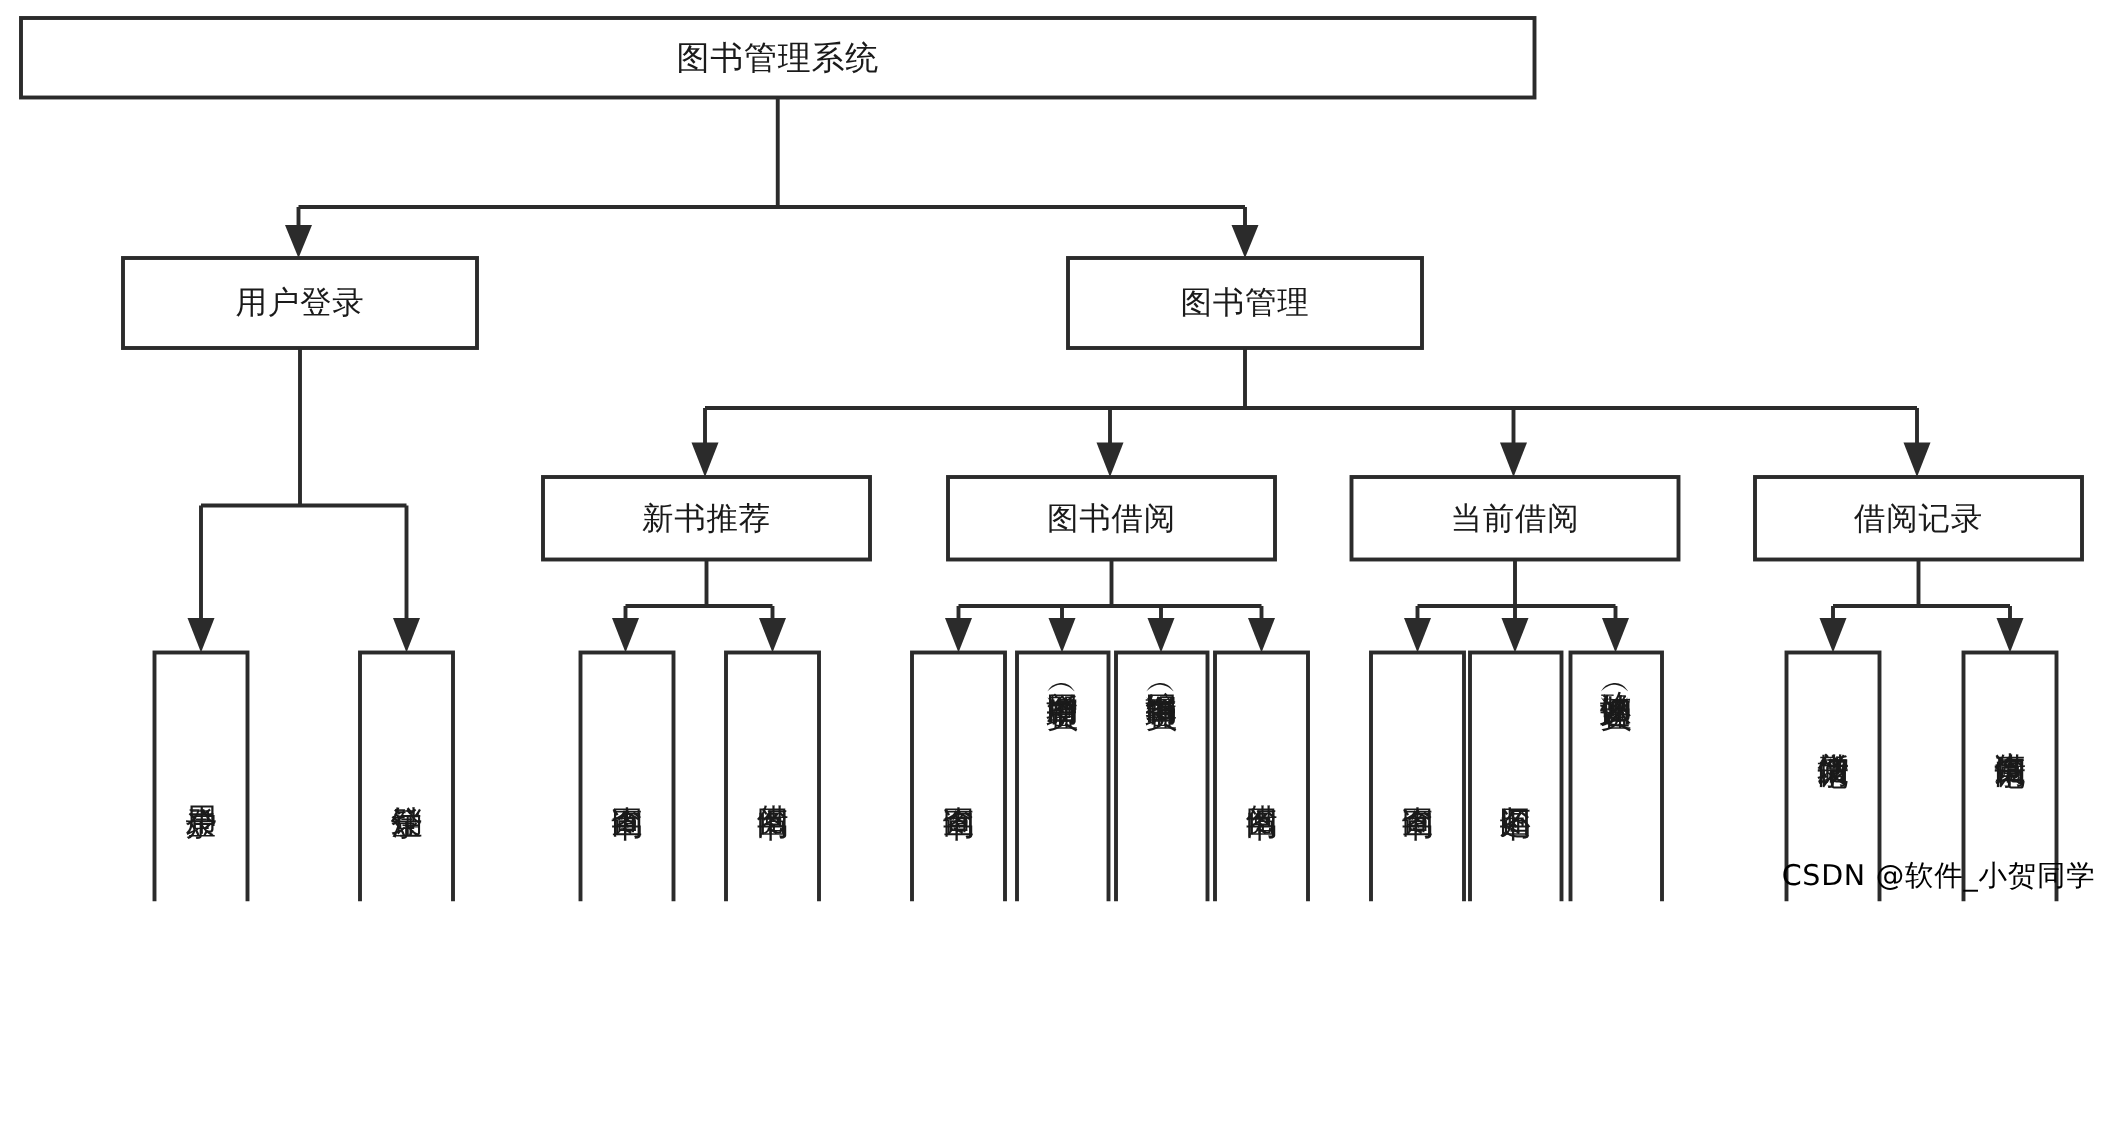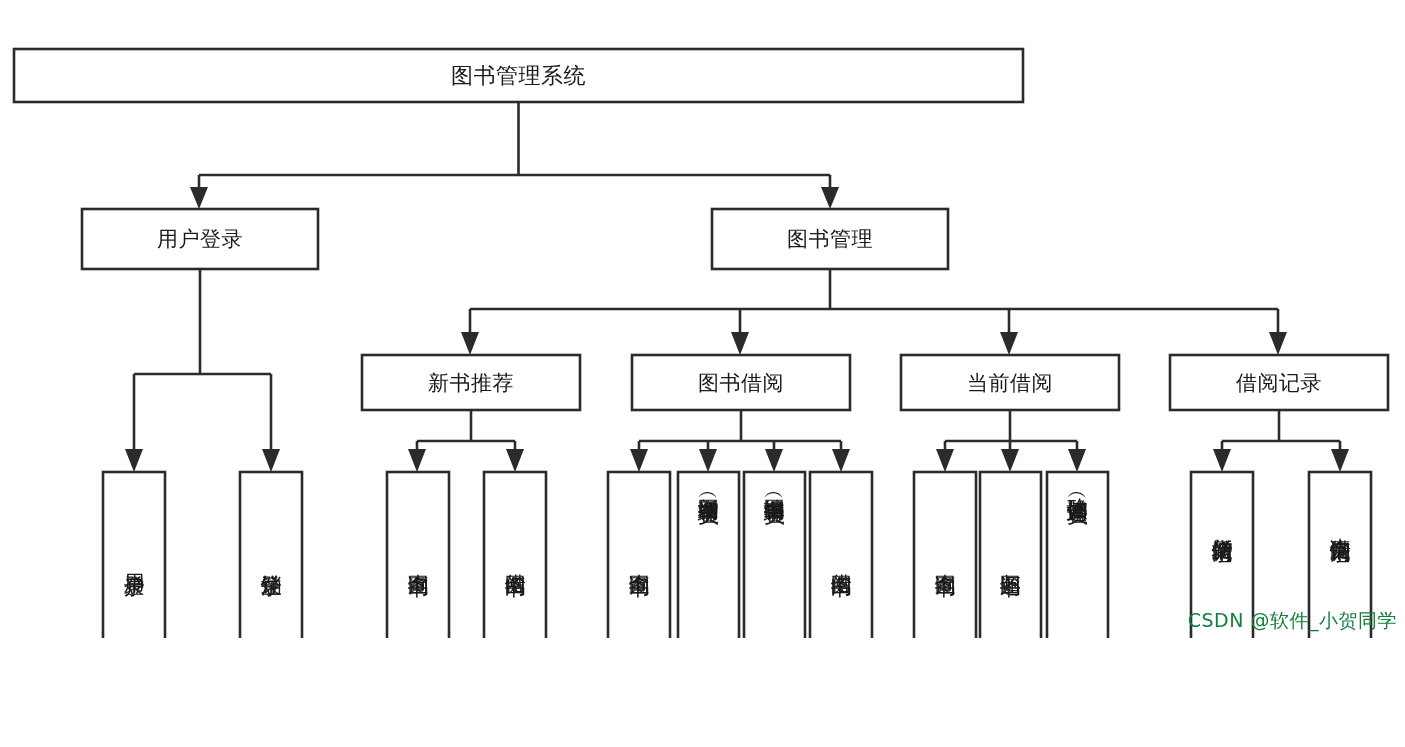--- a/index.html
+++ b/index.html
@@ -17,7 +17,6 @@
     height: 601px;
     background: #ffffff;
     overflow: hidden;
-    margin-top: 37px;
   }
   svg.diagram-canvas {
     position: absolute;

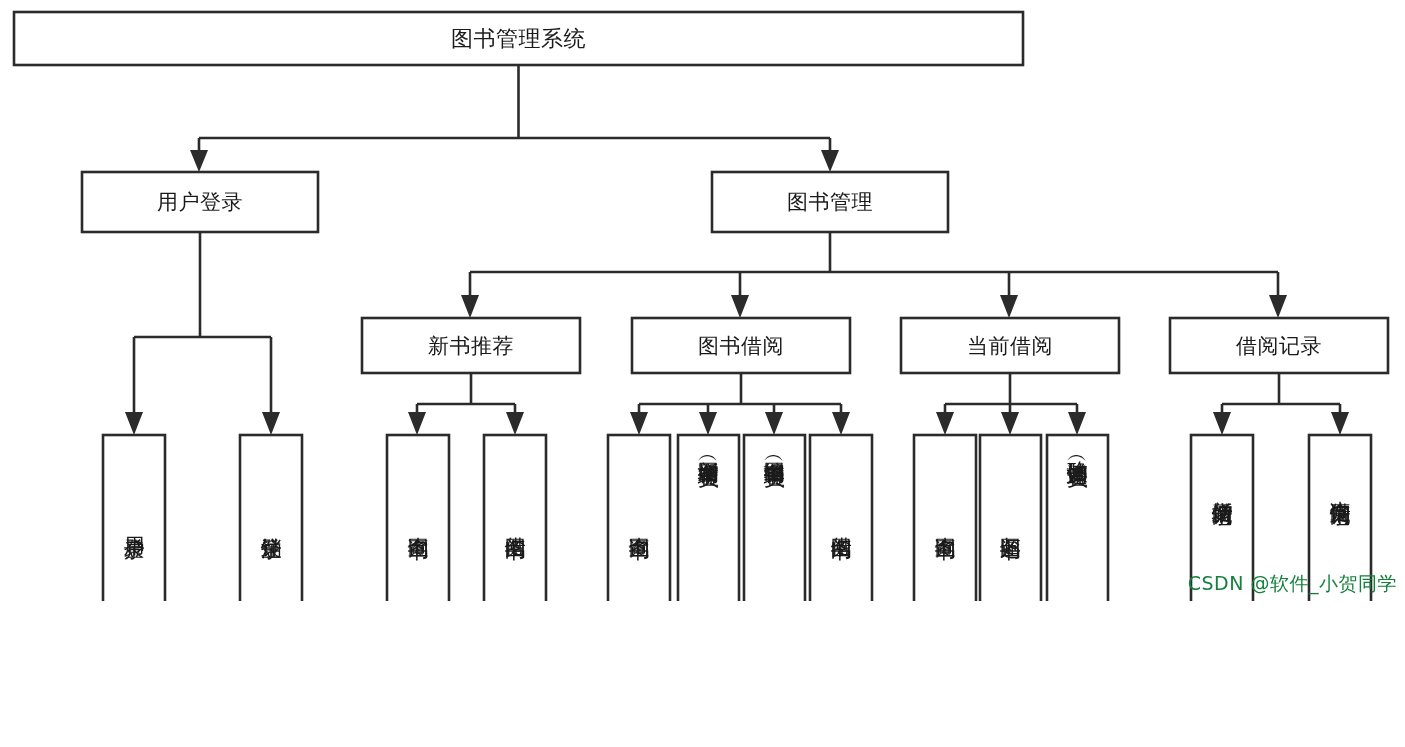--- a/index.html
+++ b/index.html
@@ -77,7 +77,7 @@
     bottom: 4px;
     font-family: "DejaVu Sans", "Liberation Sans", sans-serif;
     font-size: 19px;
-    color: #15803d;
+    color: #000000;
     letter-spacing: 0.5px;
     white-space: nowrap;
     user-select: none;

